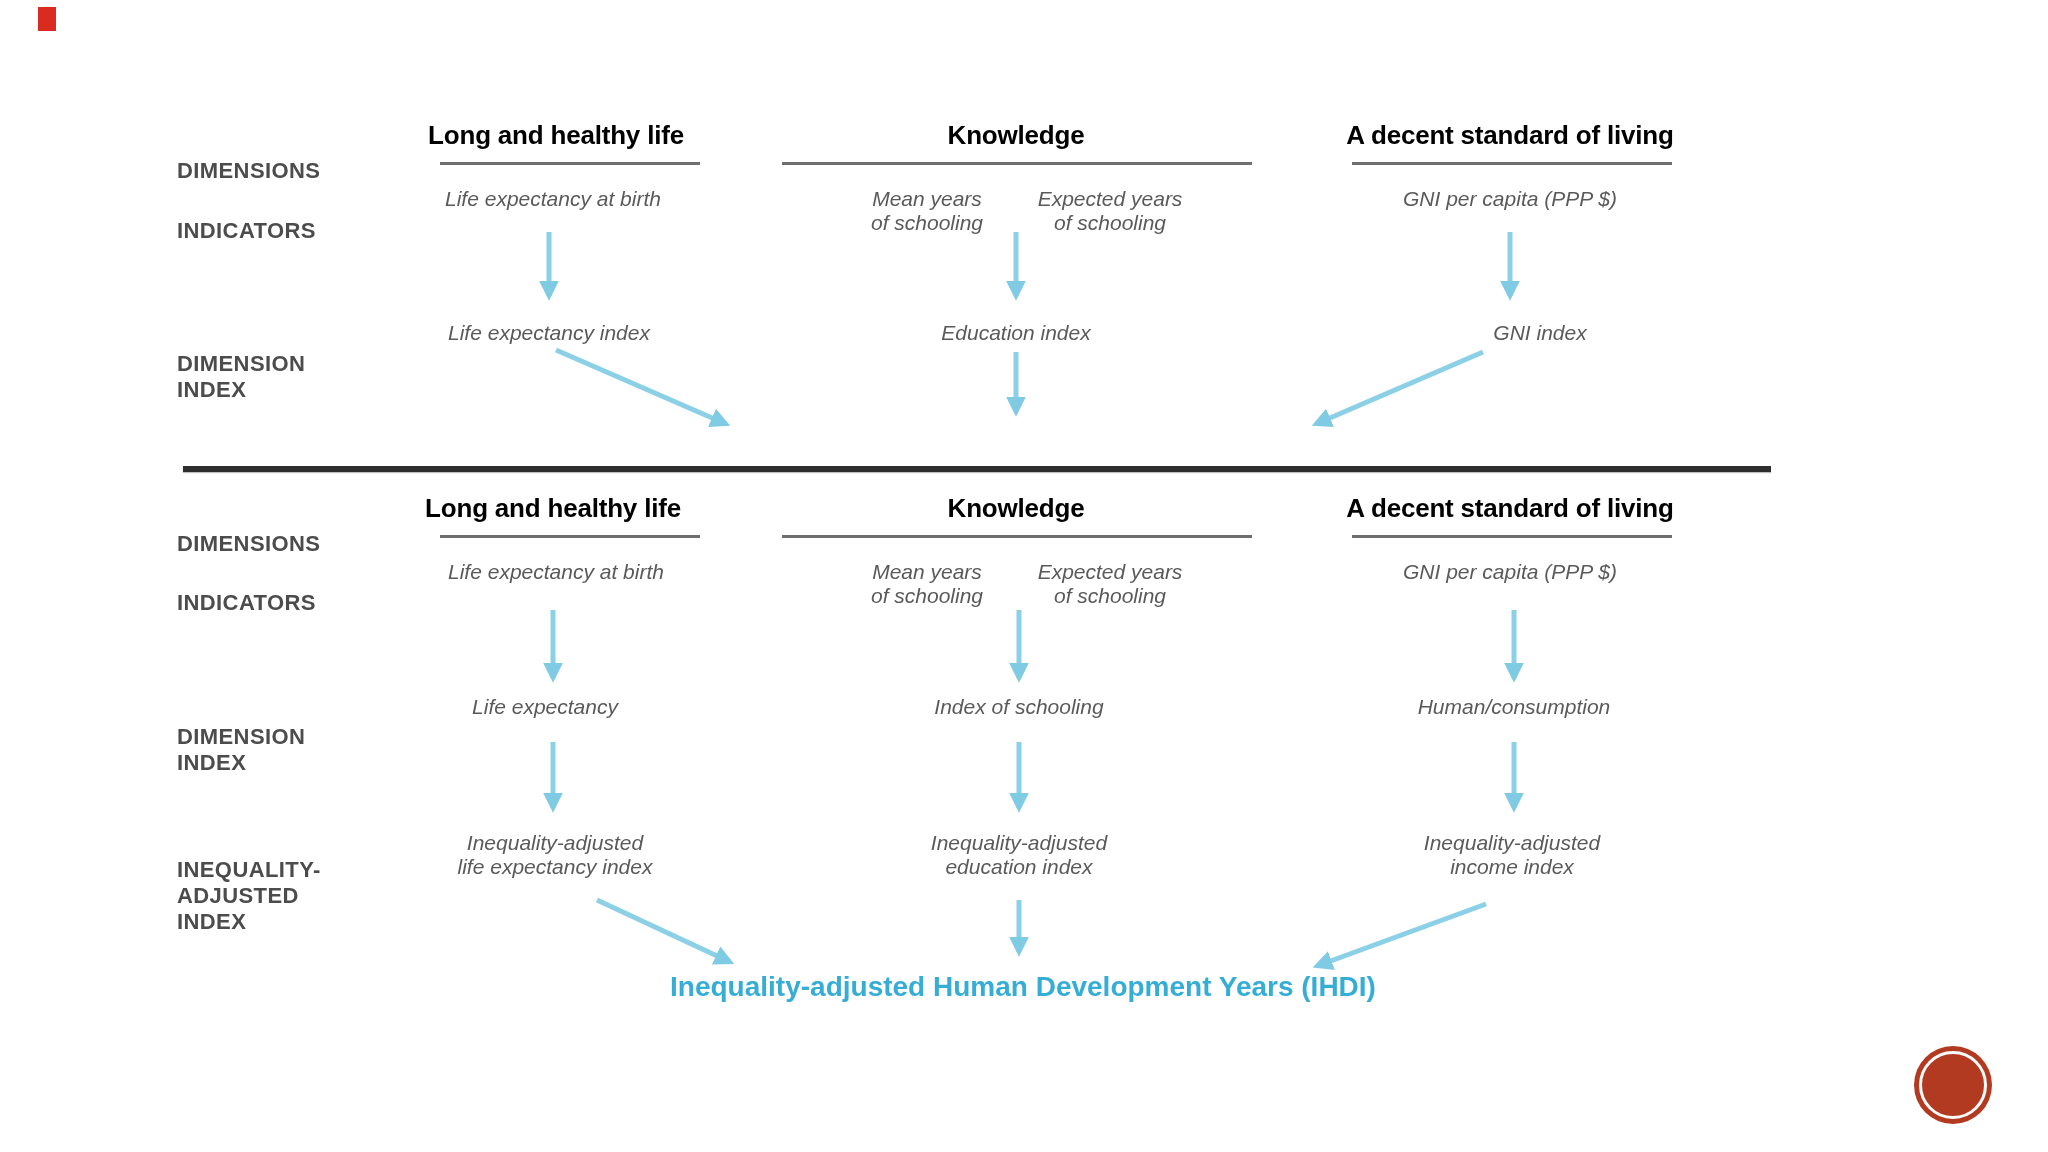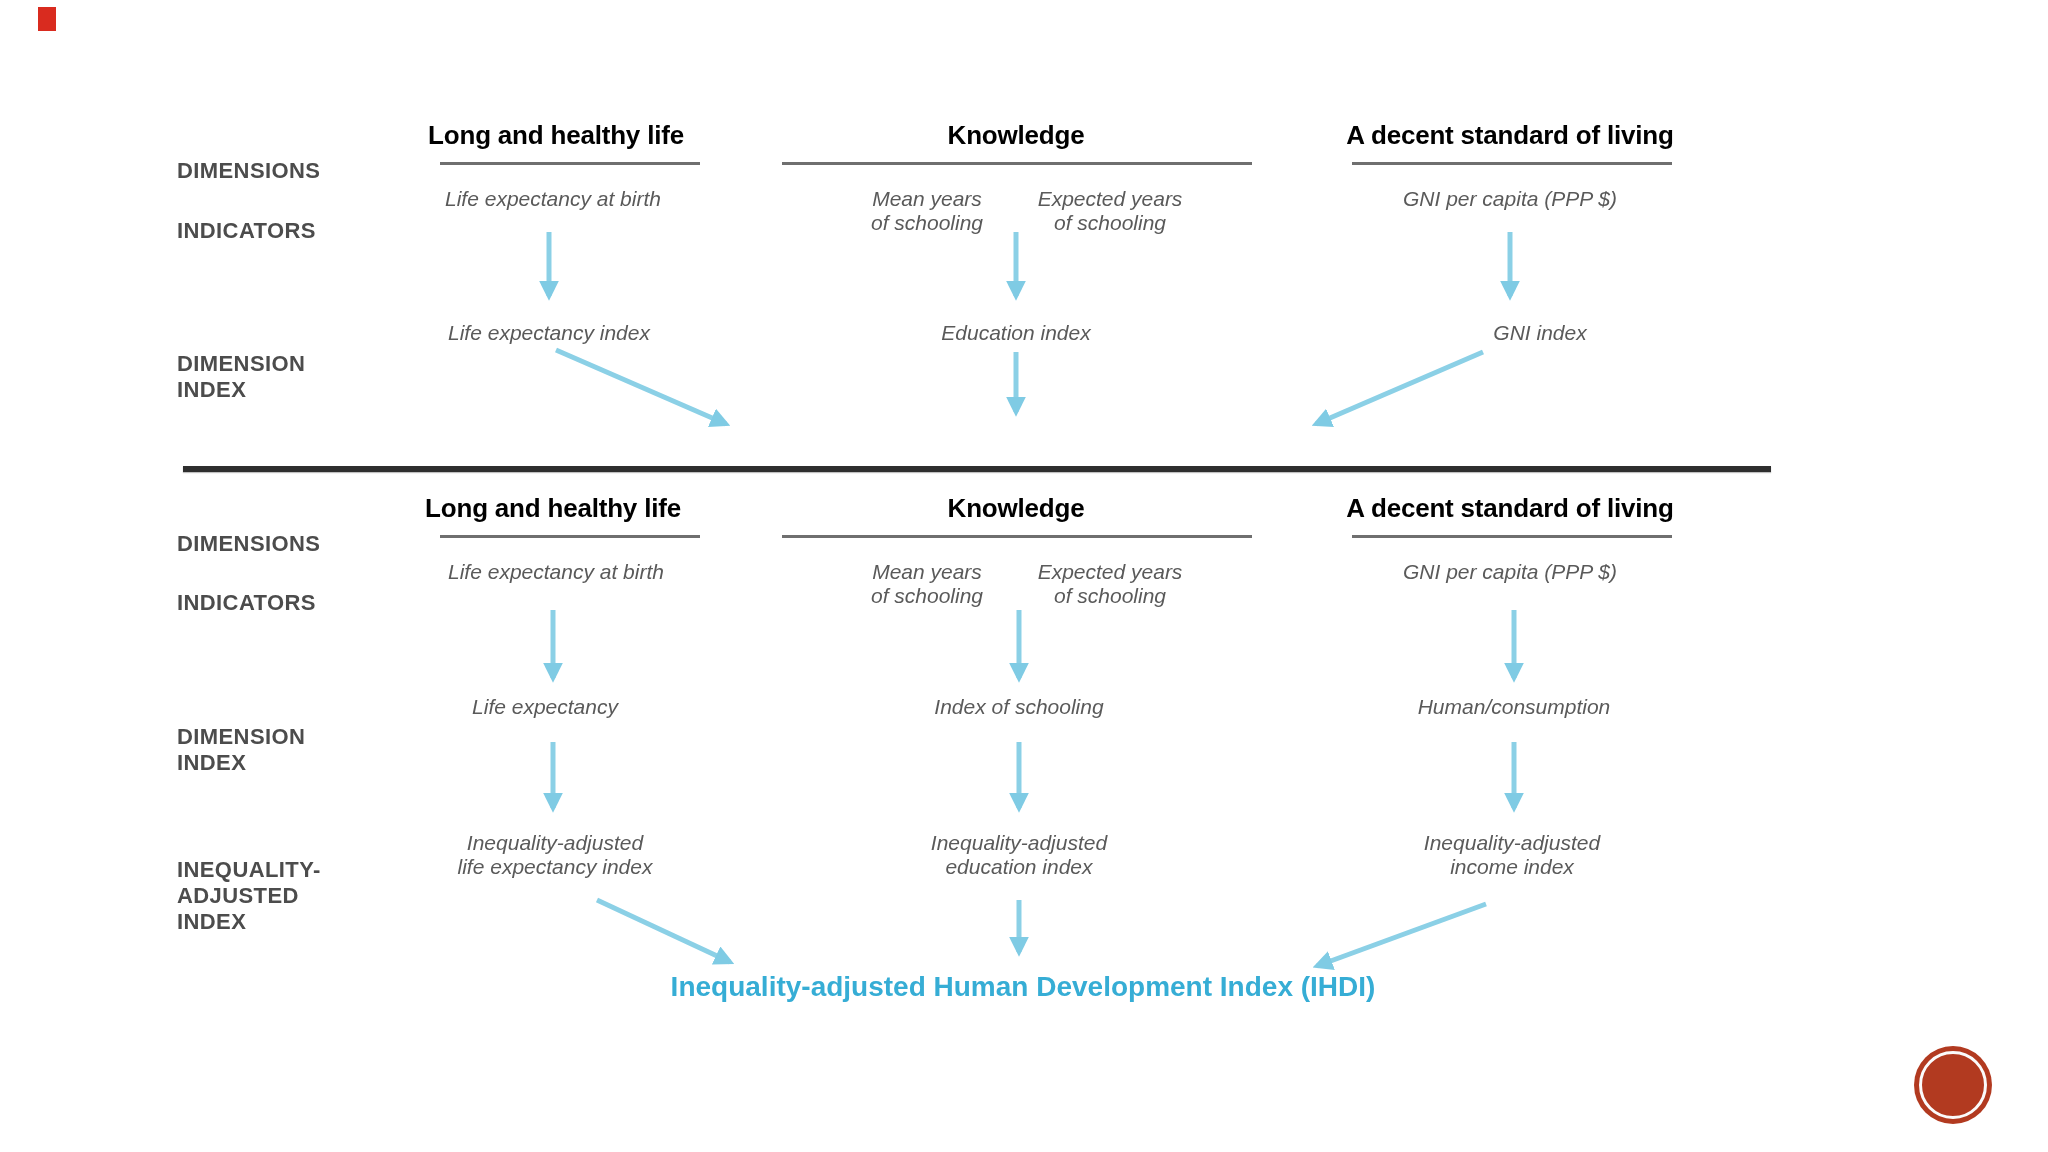--- a/index.html
+++ b/index.html
@@ -179,7 +179,7 @@
   <div class="bodytext" style="left:1512px; top:831px;">Inequality-adjusted
 income index</div>
 
-  <div class="result" style="left:1023px; top:971px;">Inequality-adjusted Human Development Index (IHDI)</div>
+  <div class="result" style="left:1023px; top:971px;">Inequality-adjusted Human Development Years (IHDI)</div>
 
   <div class="corner-mark"></div>
   <div class="badge">

